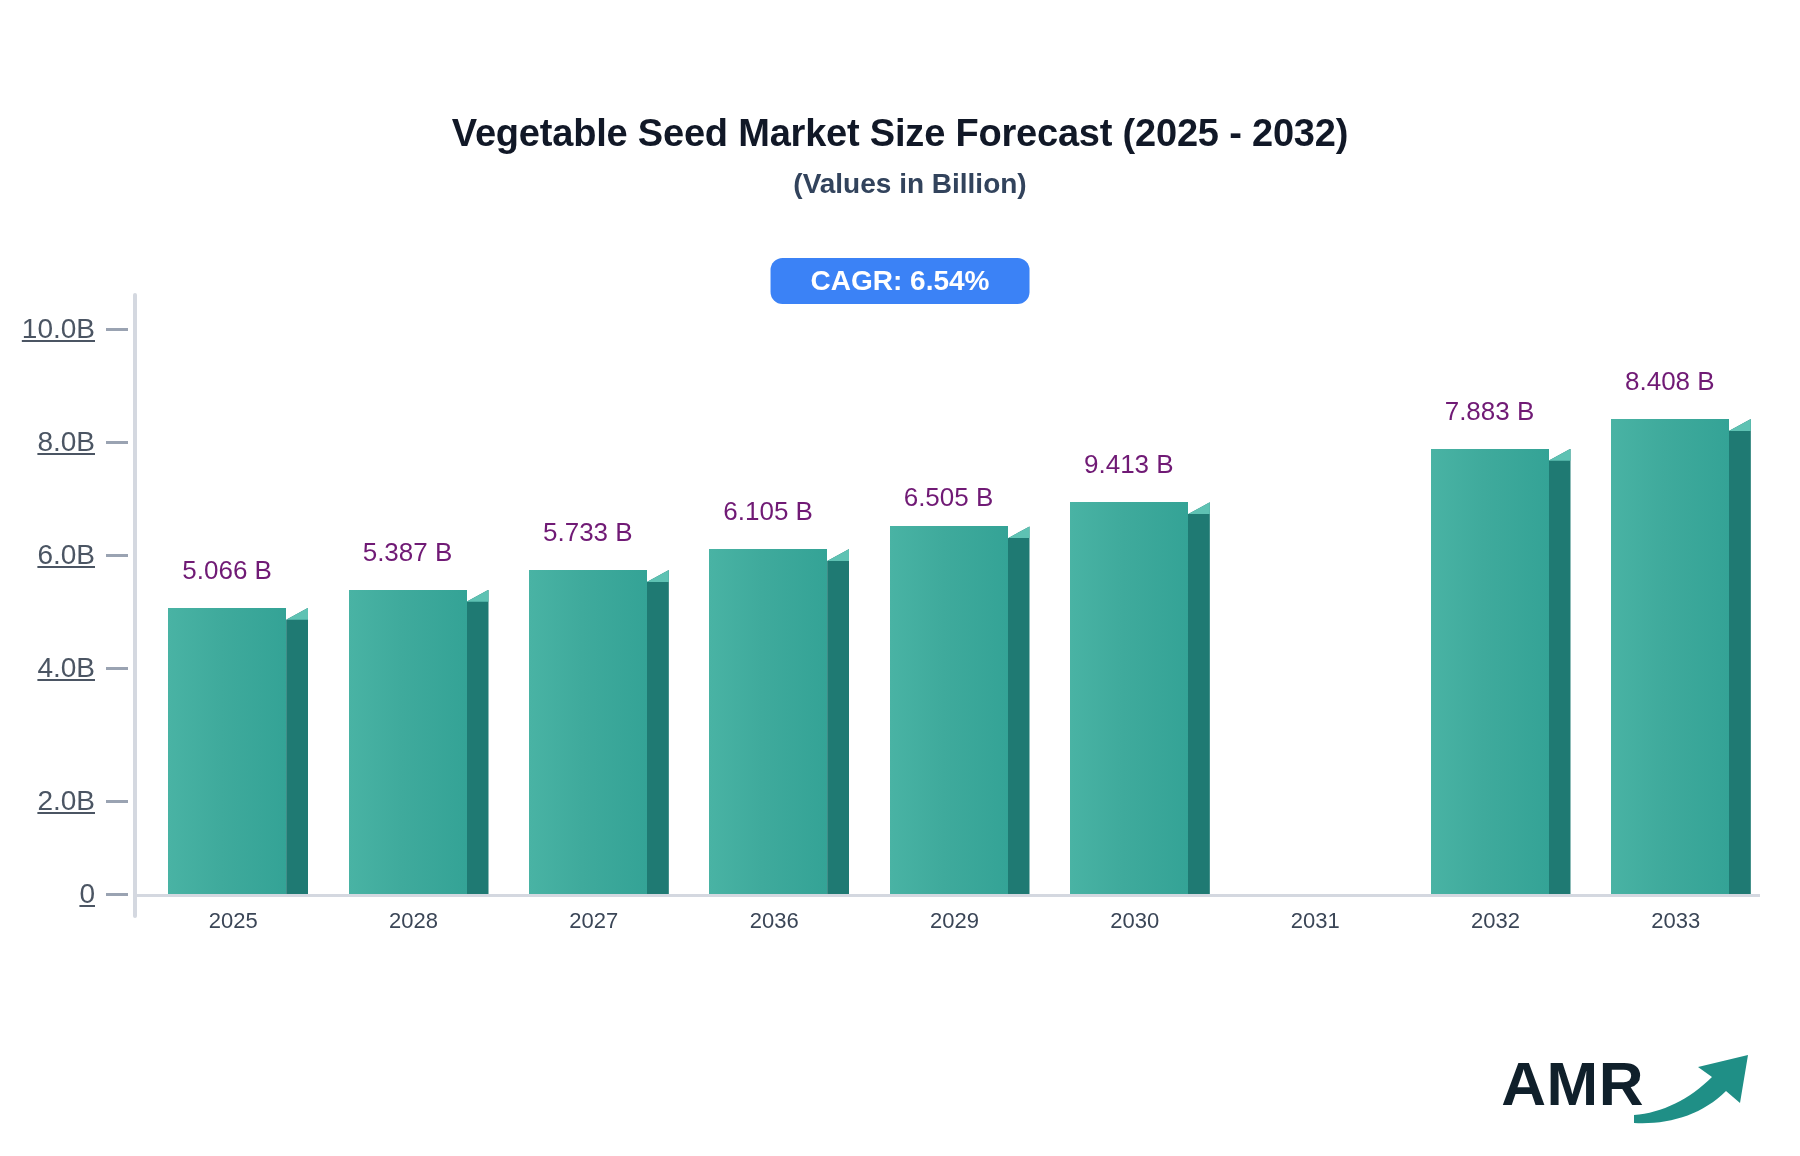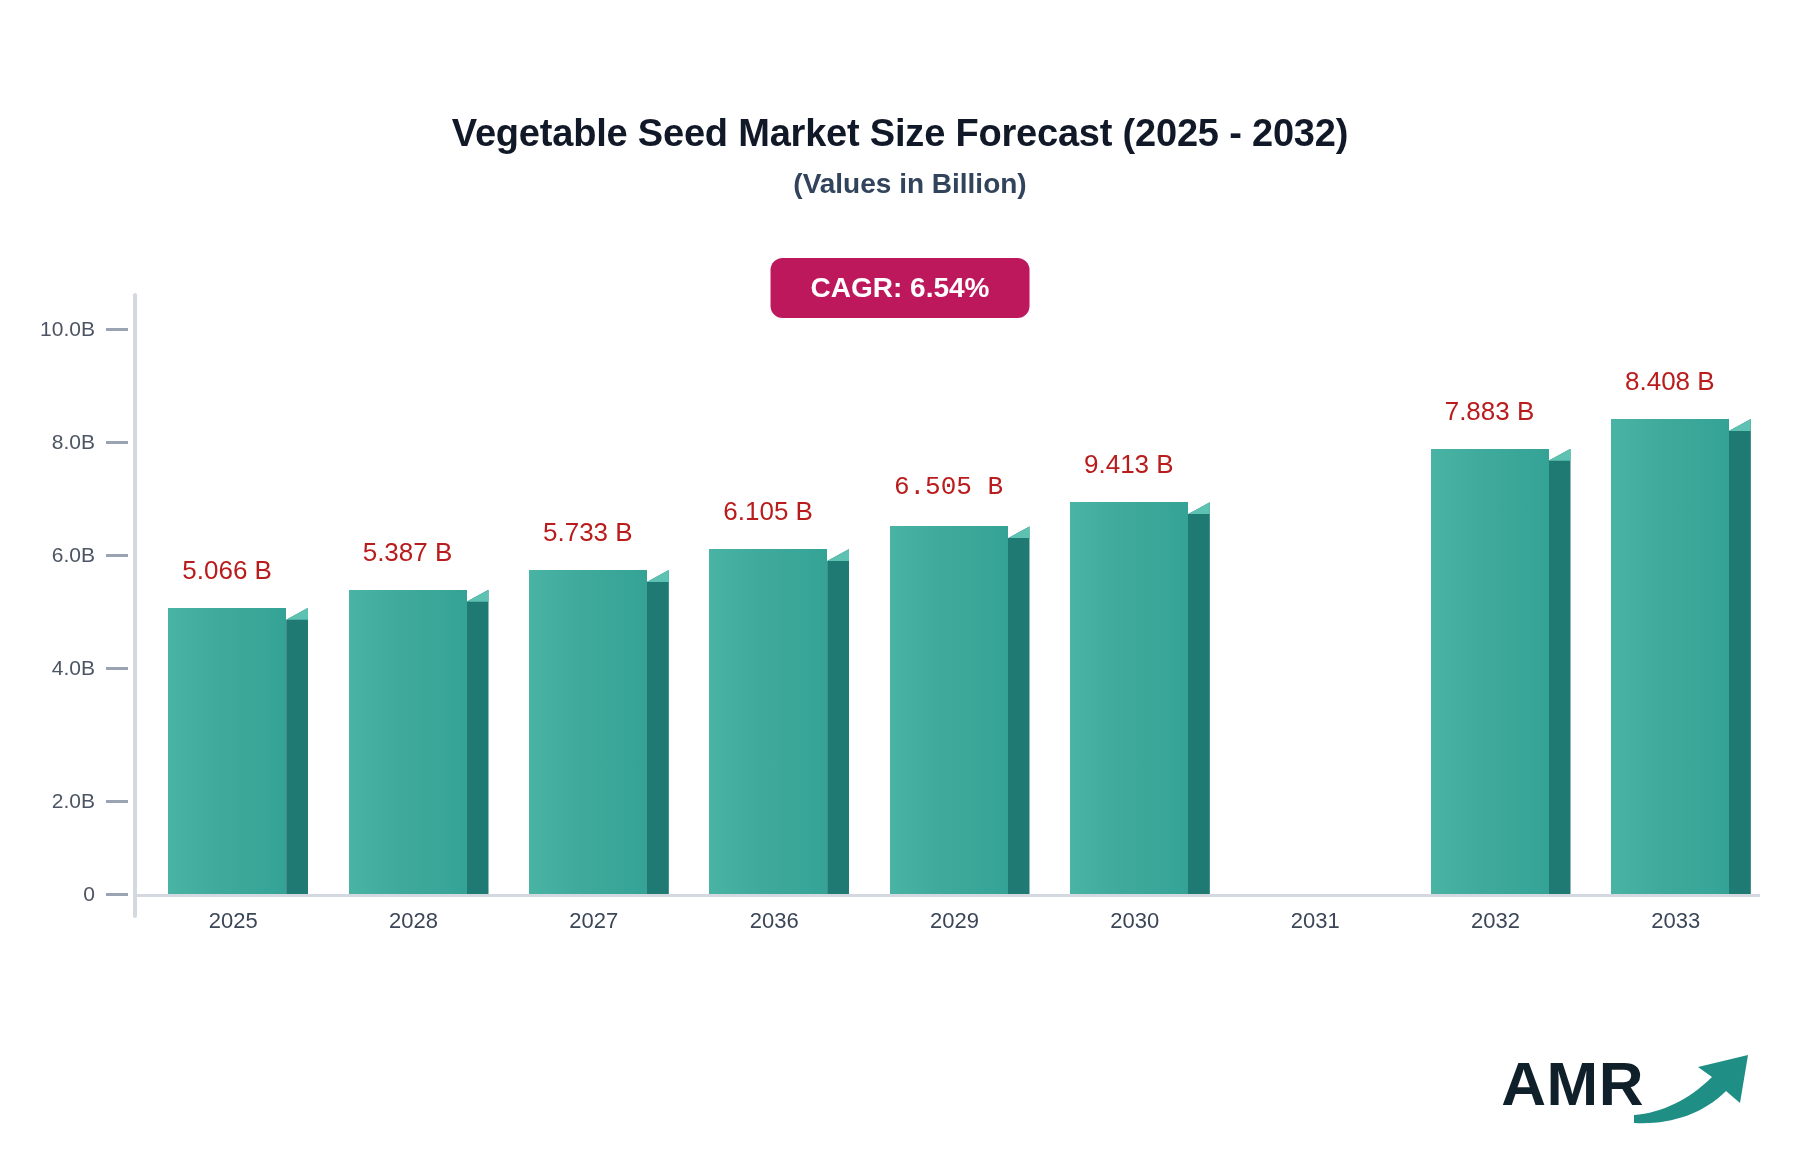--- a/index.html
+++ b/index.html
@@ -45,11 +45,11 @@
     left: 50%;
     transform: translateX(-50%);
     top: 258px;
-    background: #be185d;
+    background: #3b82f6;
     color: #ffffff;
     font-size: 28px;
     font-weight: 600;
-    padding: 16px 40px;
+    padding: 9px 40px;
     border-radius: 12px;
     white-space: nowrap;
     line-height: 1;

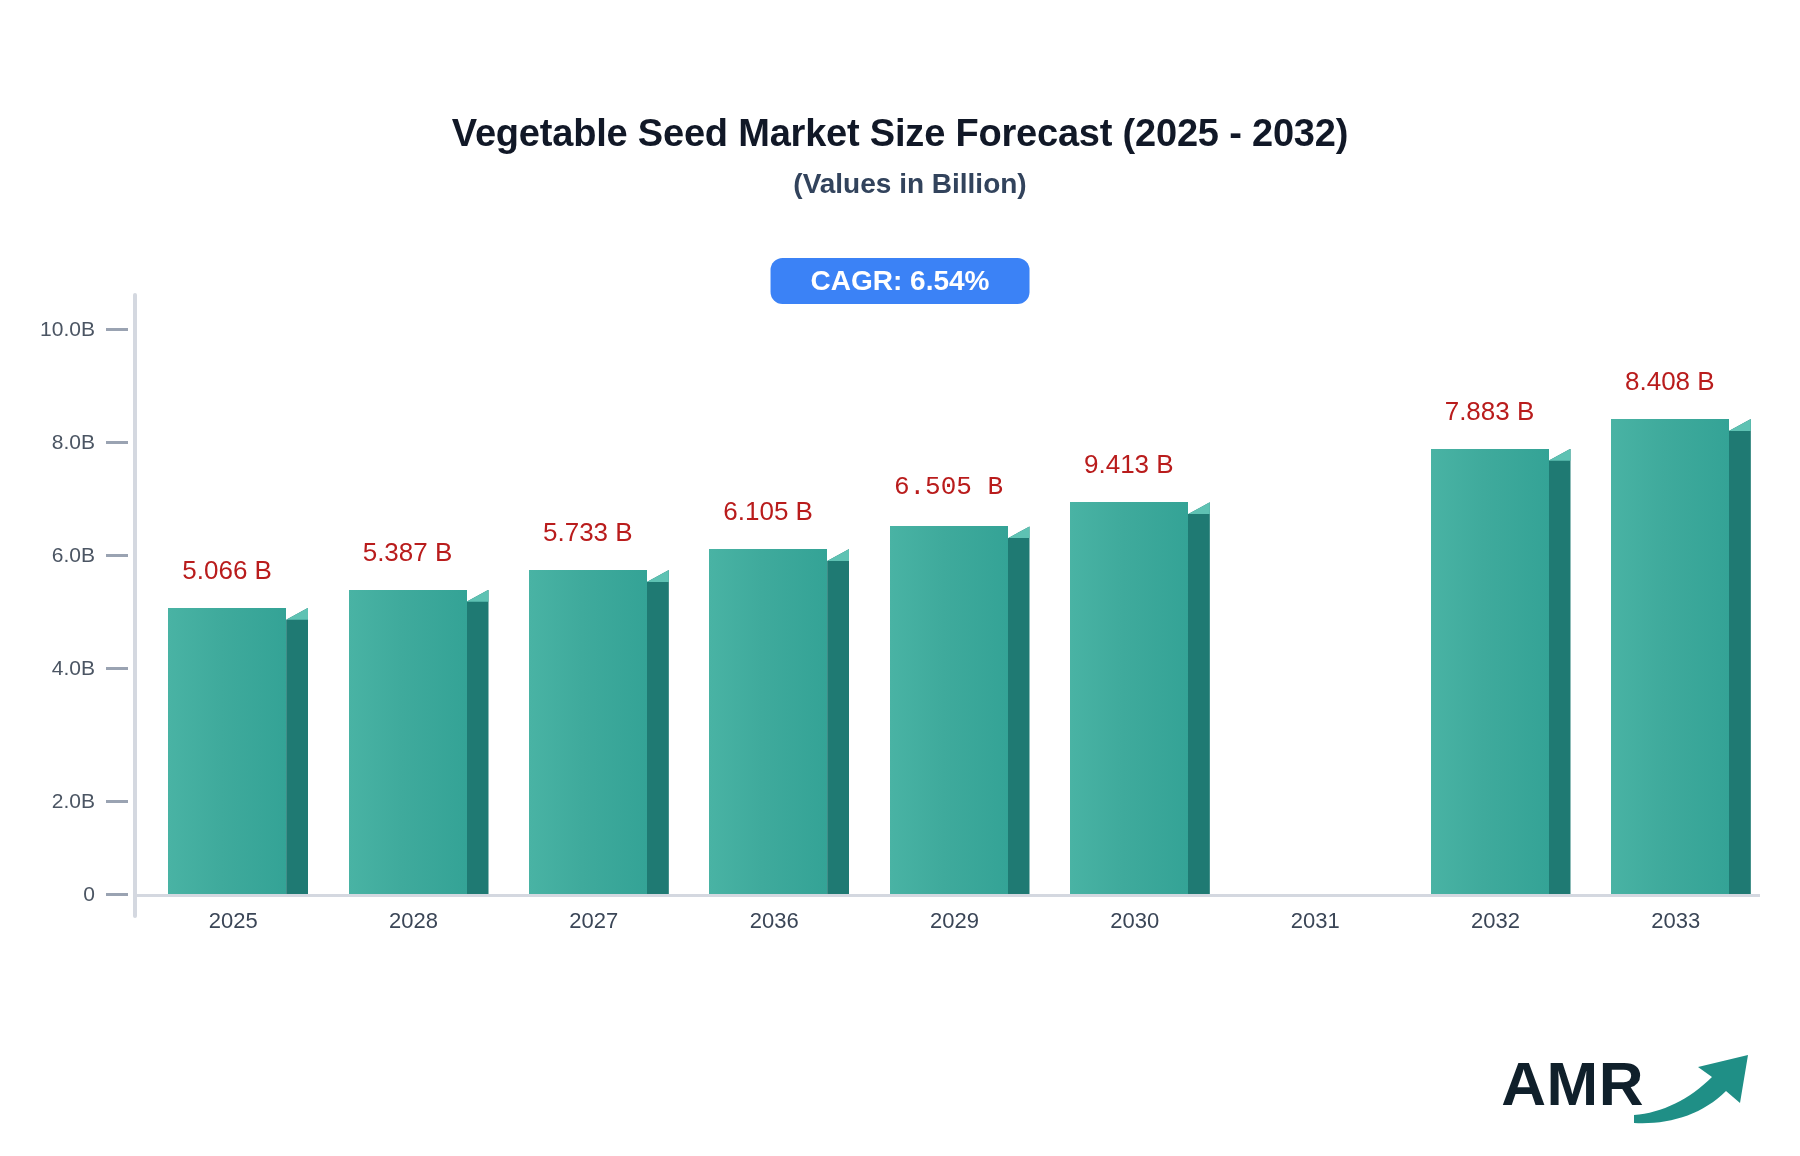--- a/index.html
+++ b/index.html
@@ -88,10 +88,11 @@
     left: 0;
     width: 128px;
     text-align: right;
-    font-size: 21px;
+    font-size: 28px;
     color: #4b5563;
     transform: translateY(-50%);
     white-space: nowrap;
+    text-decoration: underline;
   }
   .ytick .dash {
     display: inline-block;

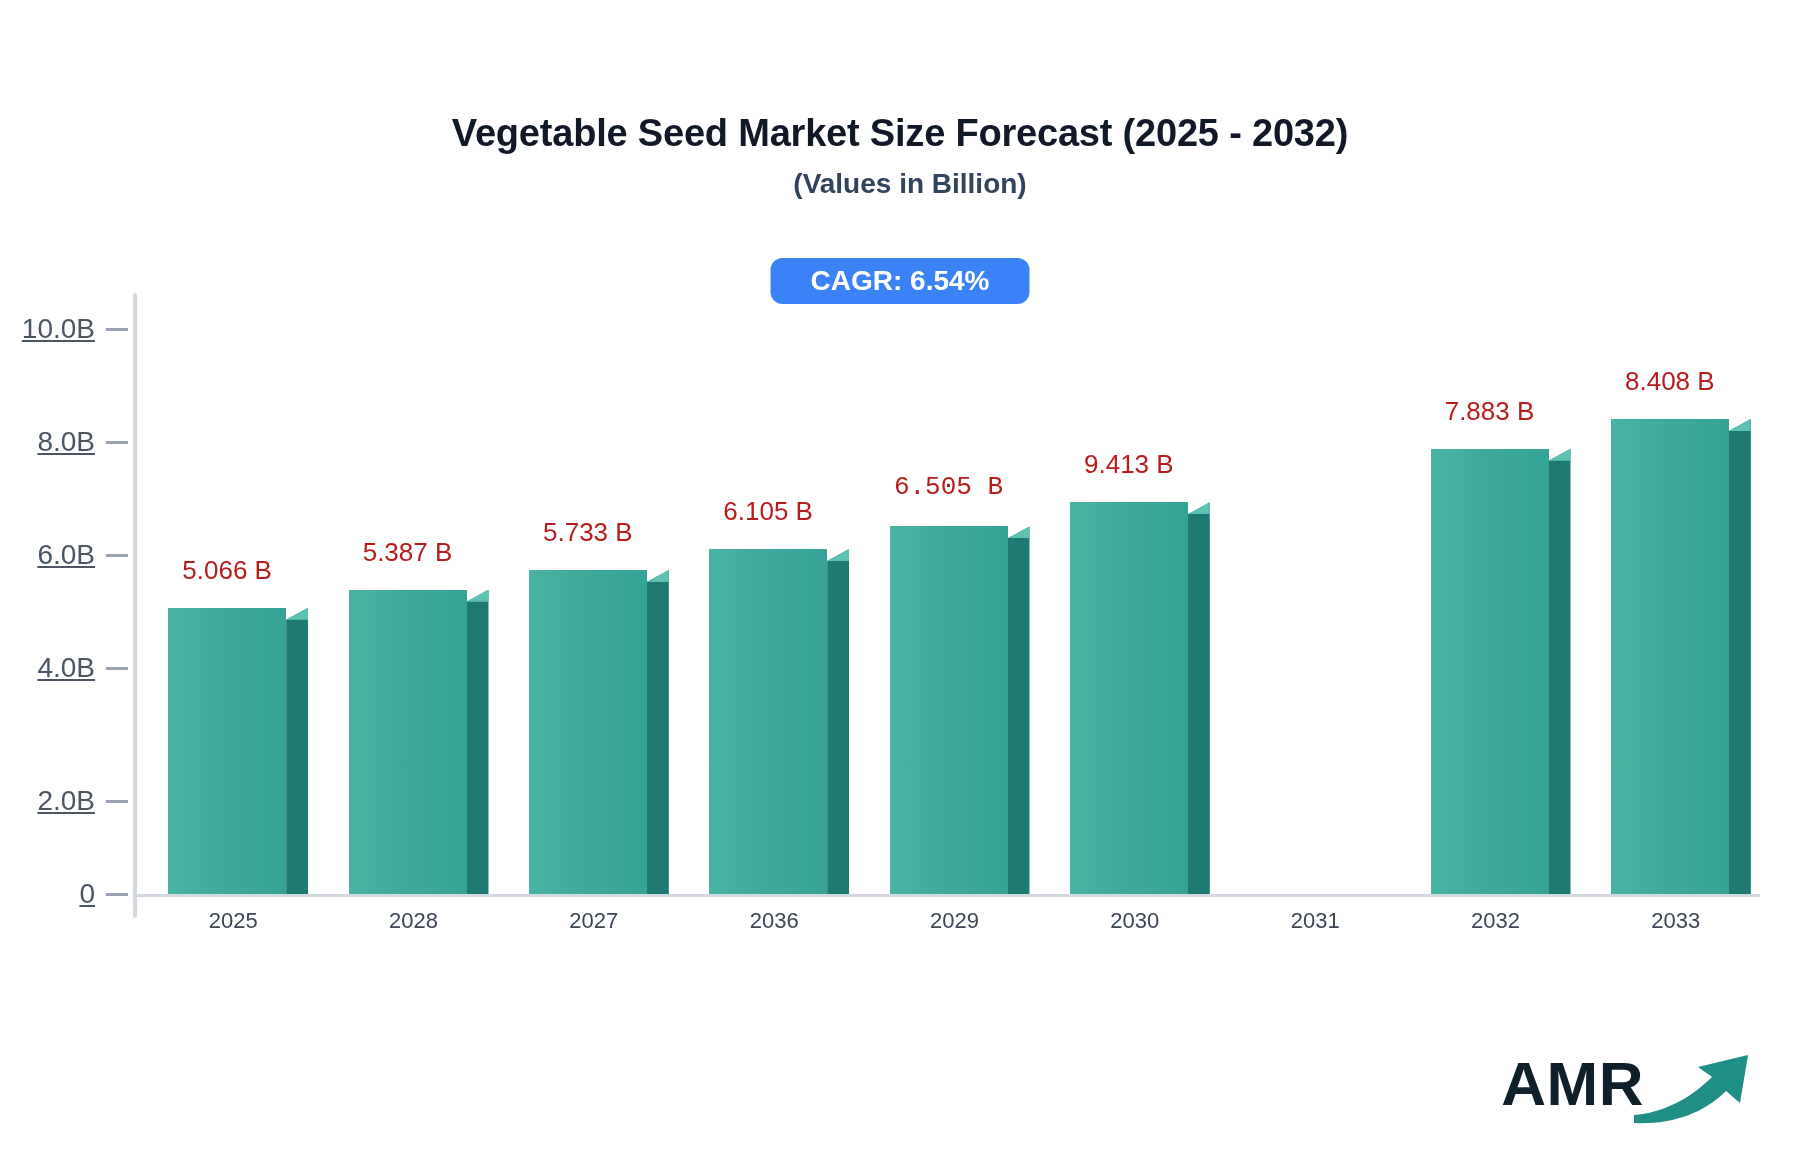--- a/index.html
+++ b/index.html
@@ -141,7 +141,7 @@
     left: 50%;
     transform: translateX(-50%);
     font-size: 26px;
-    color: #b91c1c;
+    color: #701a75;
     white-space: nowrap;
   }
 

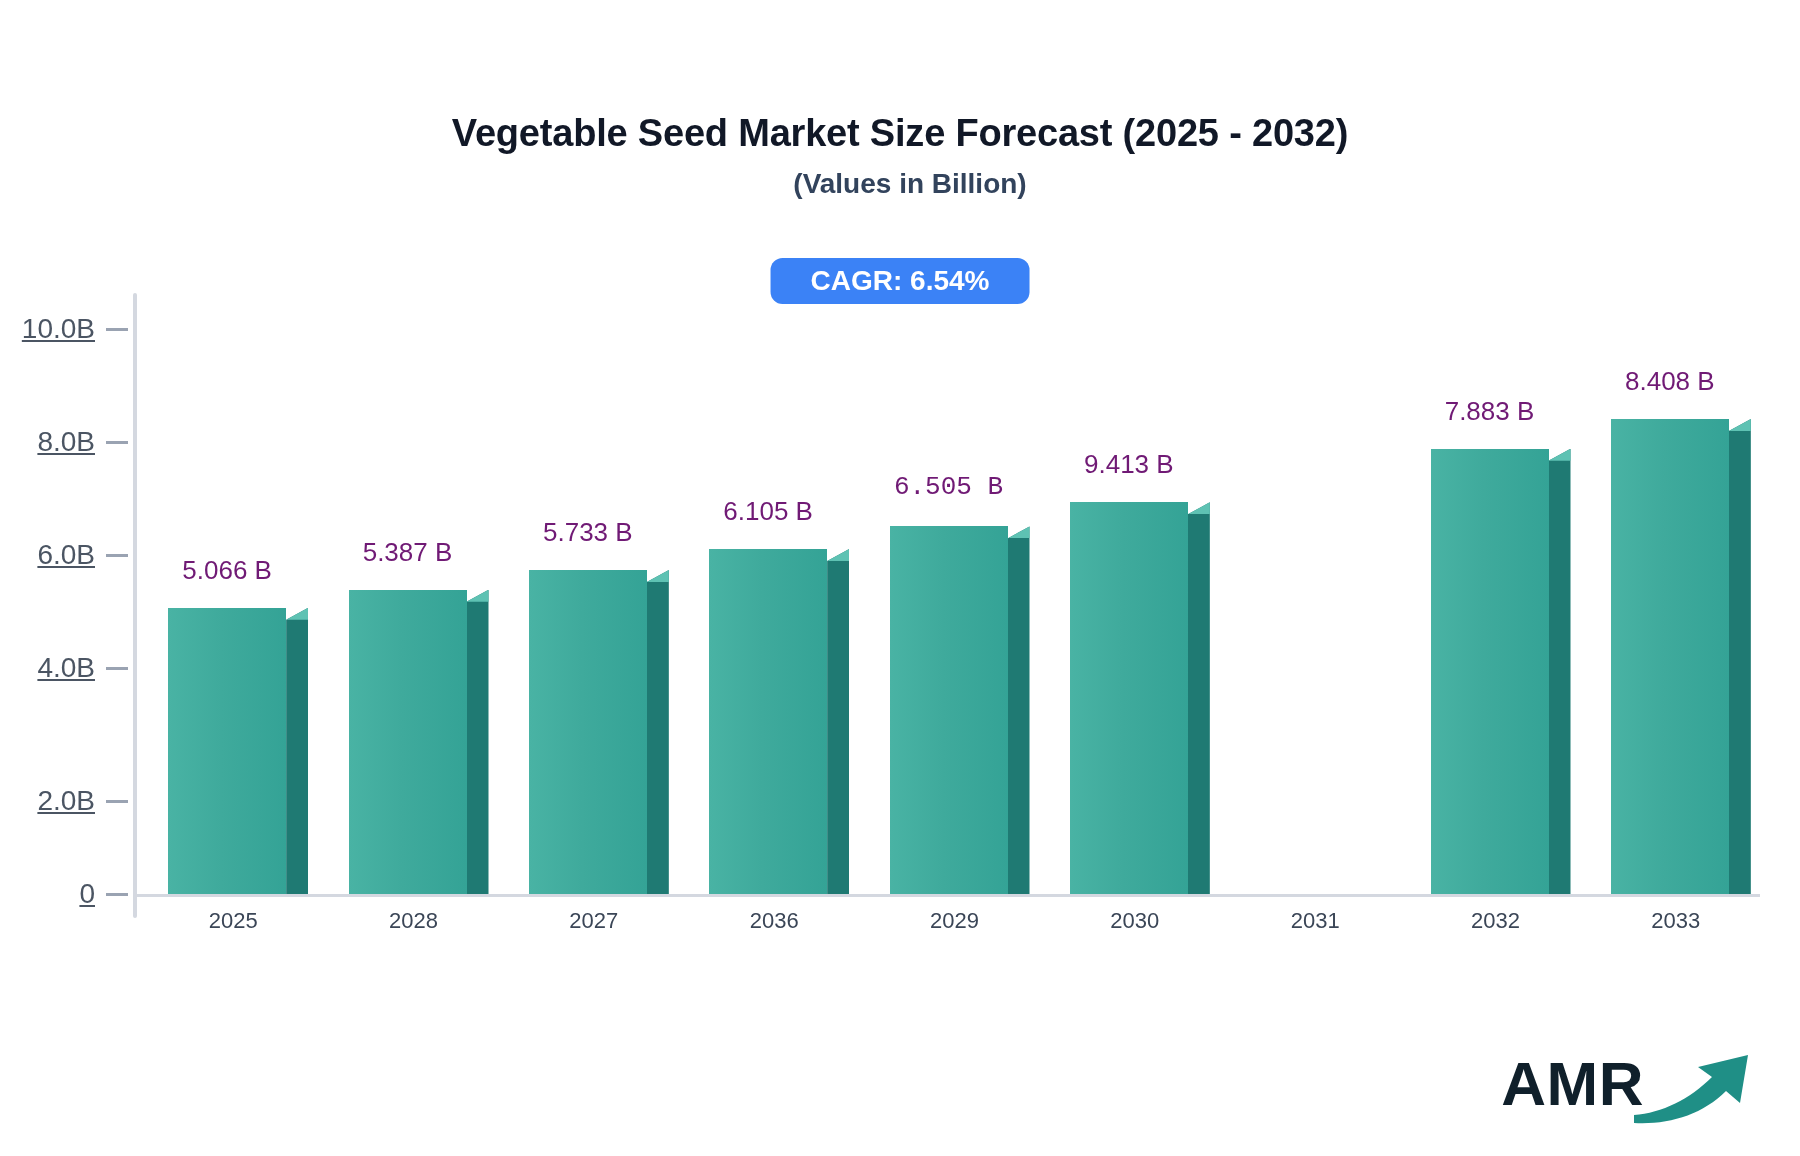--- a/index.html
+++ b/index.html
@@ -233,7 +233,7 @@
           <div class="bar-face" style="height: 367.532px;"></div>
           <div class="bar-side" style="left: 118px; height: 367.532px;"></div>
           <div class="bar-top" style="left: 118px; bottom: 355.532px; clip-path: polygon(0px 12px, 100% 0px, 100% 12px, 0px 12px);"></div>
-          <div class="bar-label" style="bottom: 392px; font-family: Liberation Mono, monospace;">6.505 B</div>
+          <div class="bar-label" style="bottom: 381px;">6.505 B</div>
         </div>
         <div class="bar-group" style="left: 932.833px; width: 118px; height: 391.714px;">
           <div class="bar-face" style="height: 391.714px;"></div>

